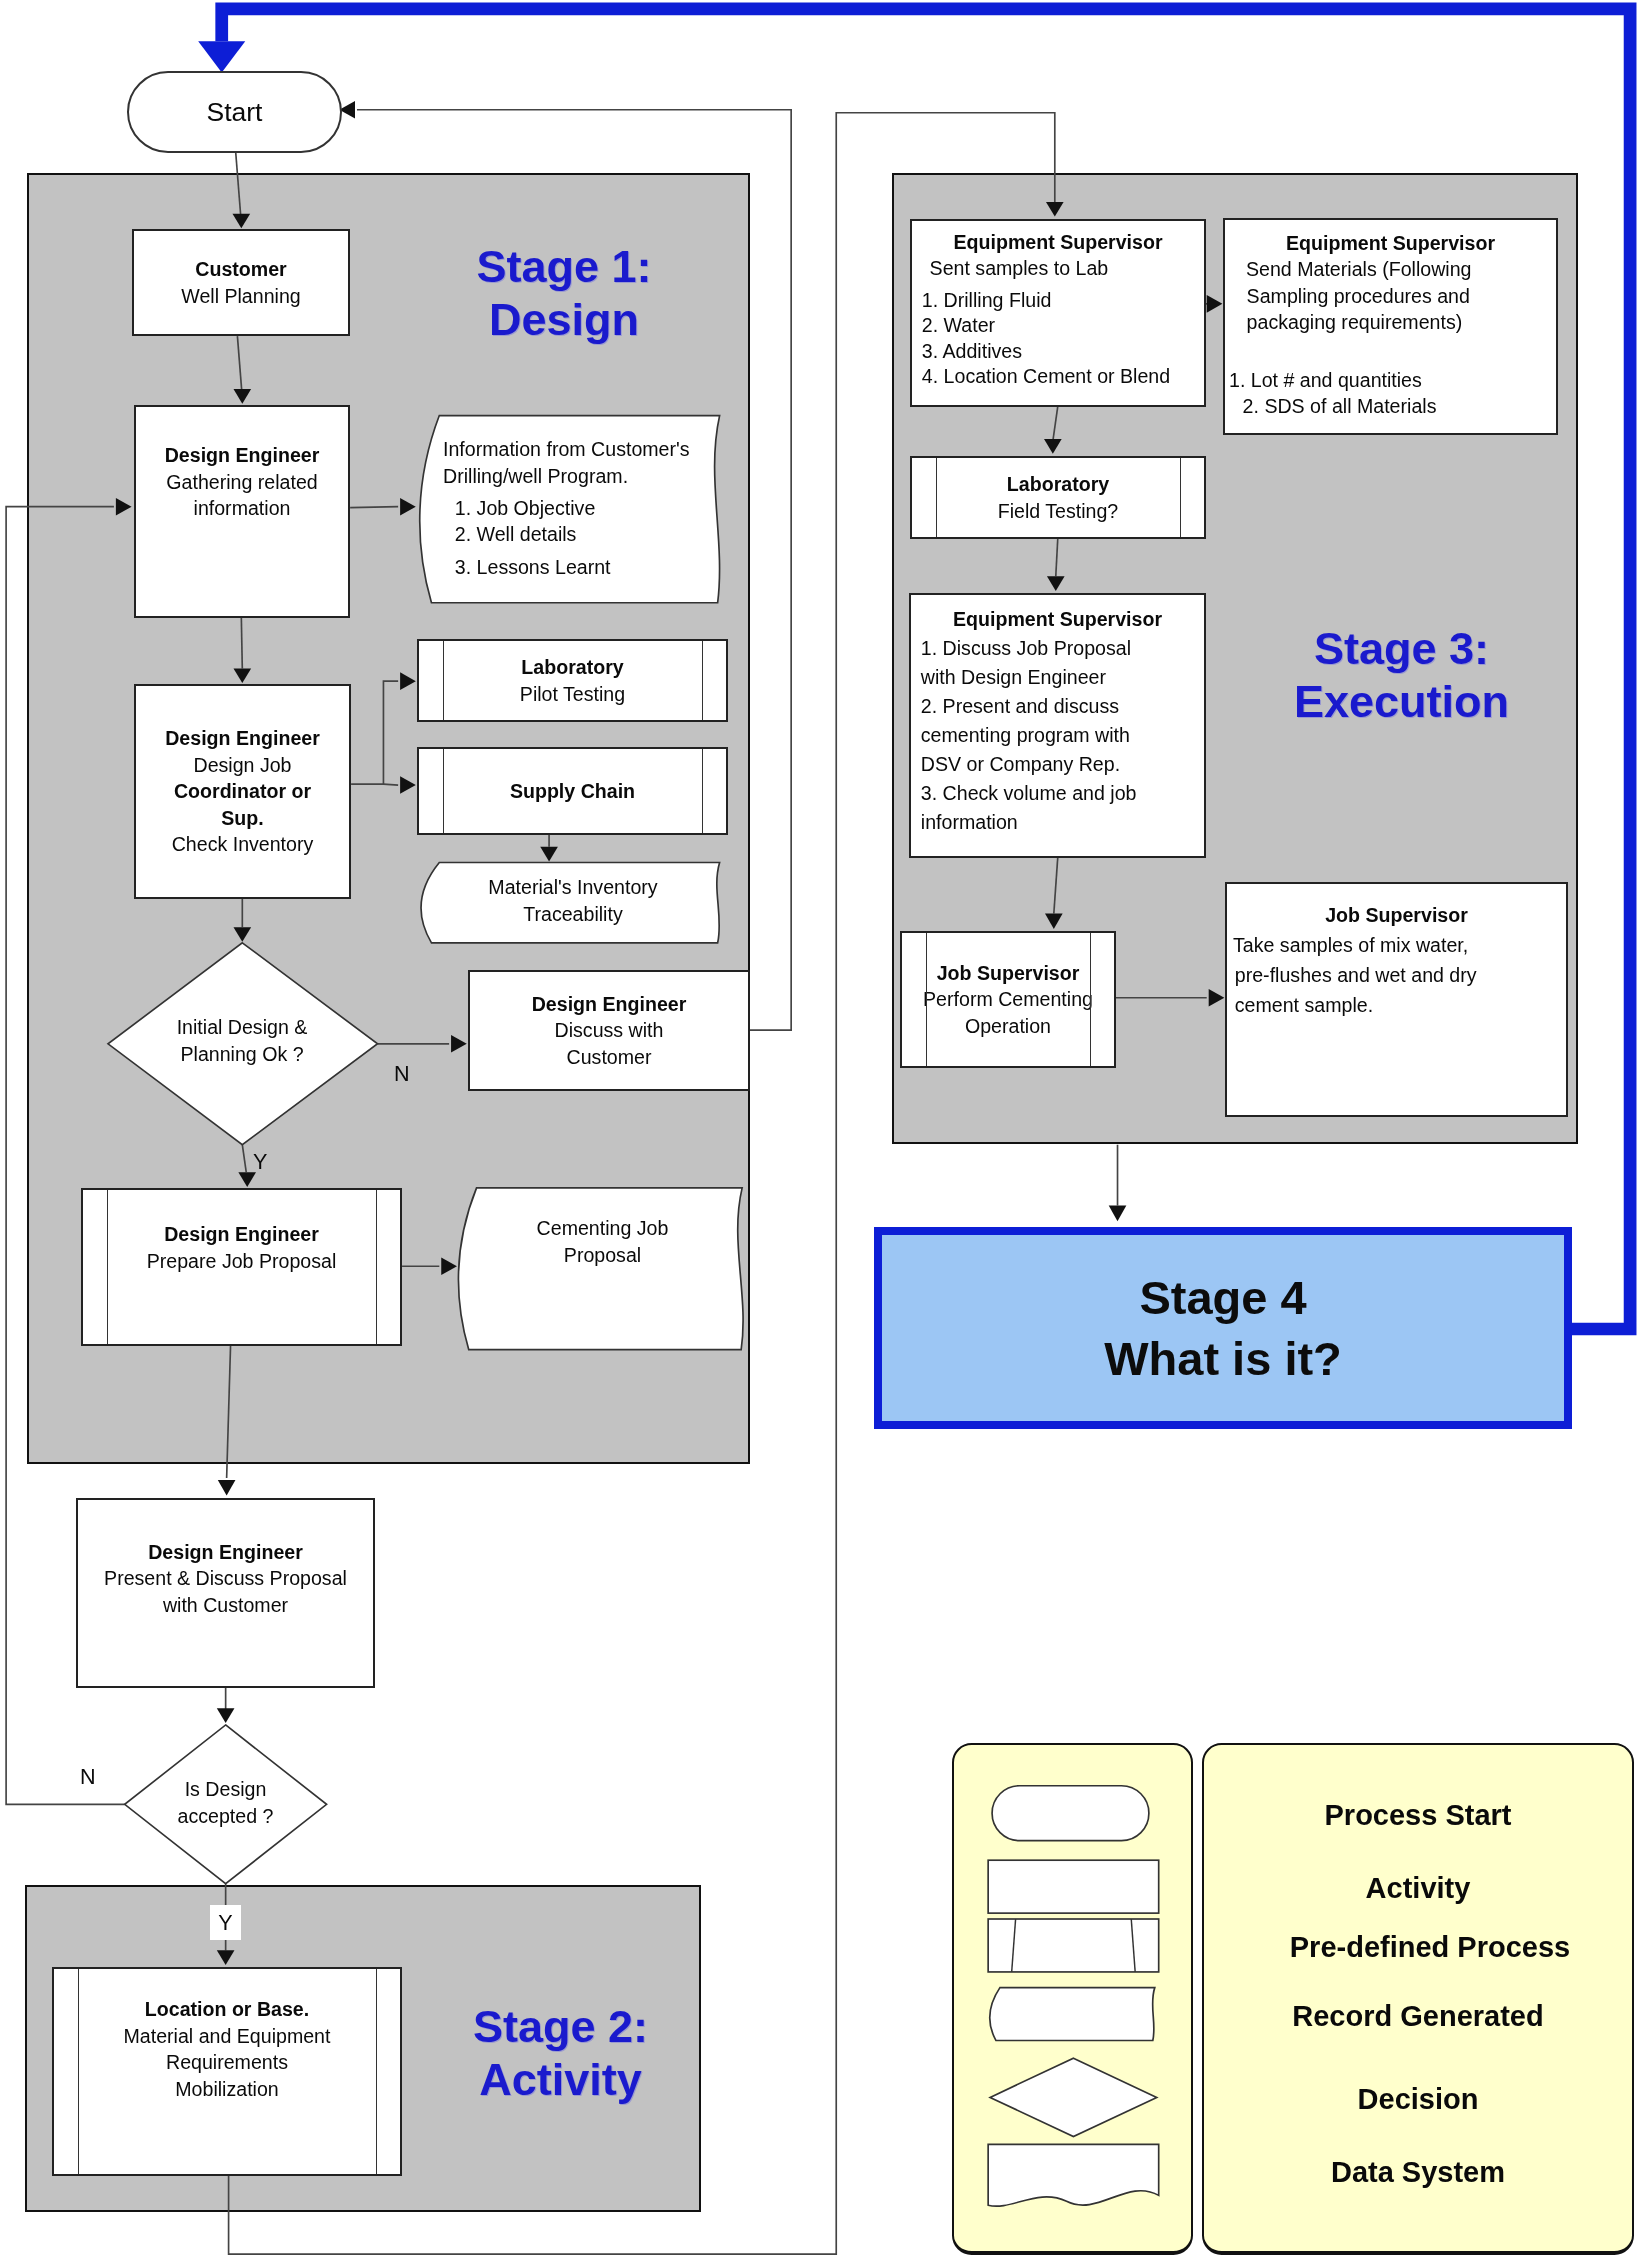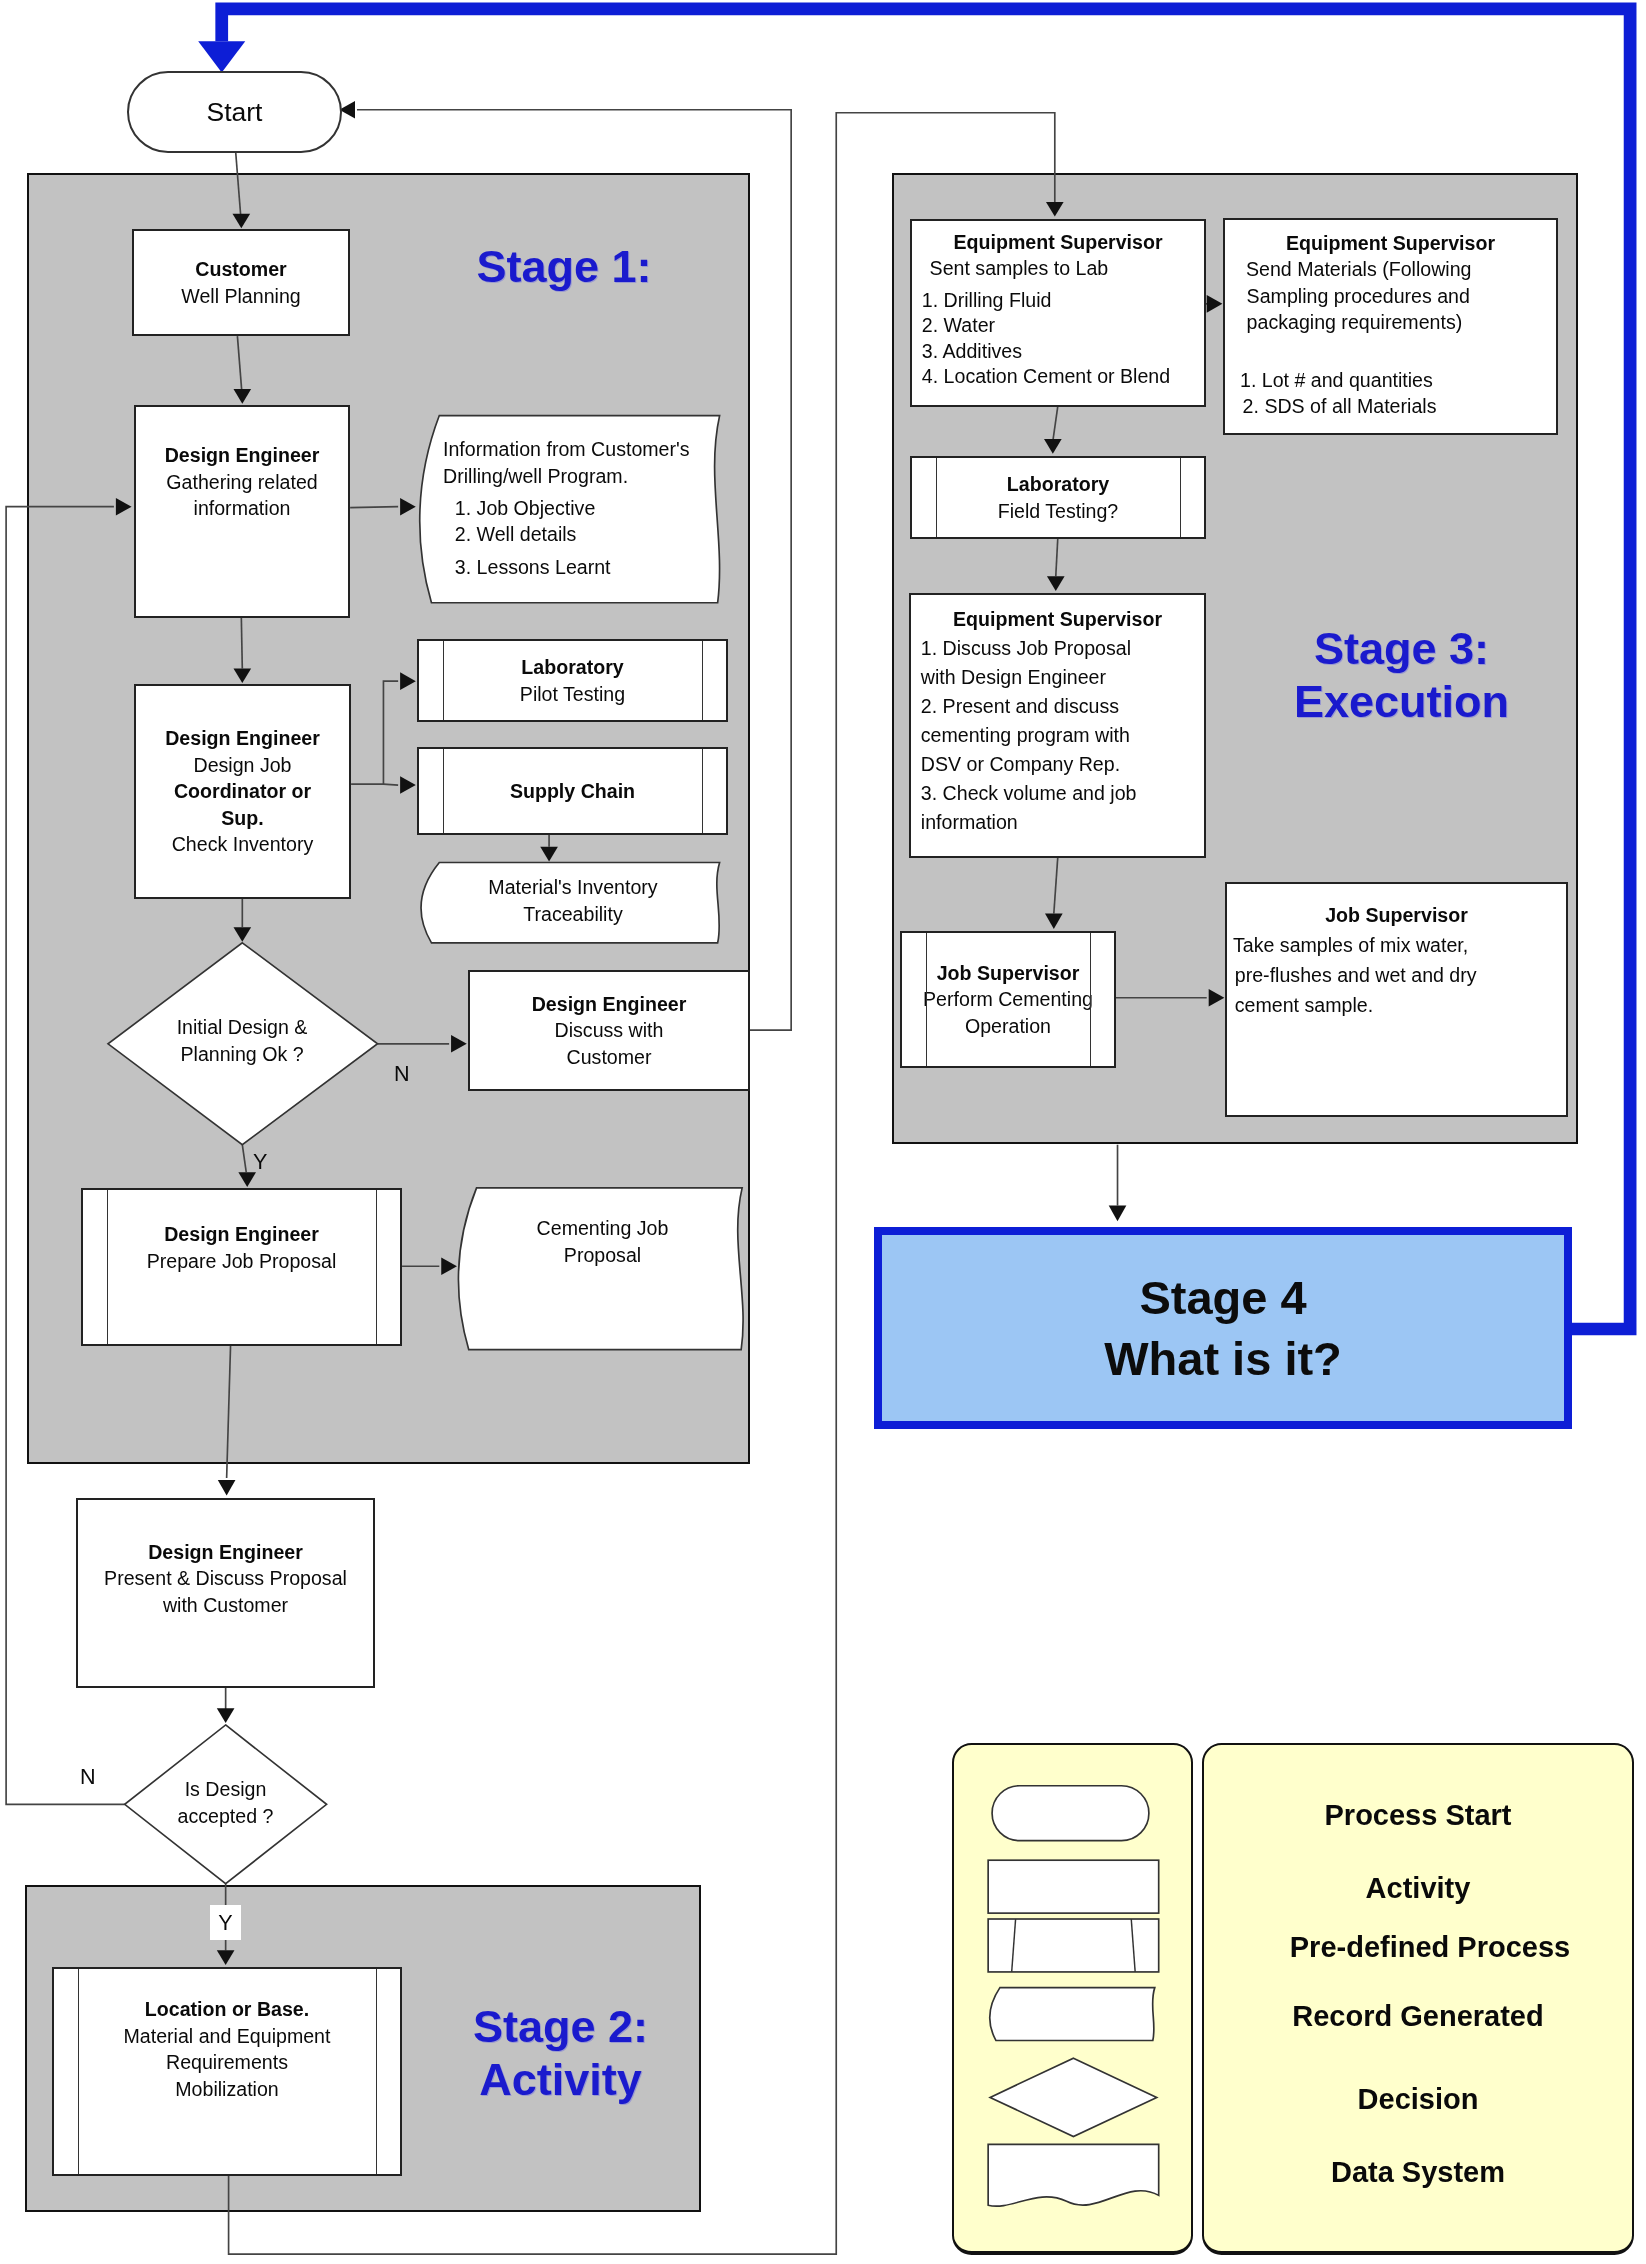--- a/index.html
+++ b/index.html
@@ -129,6 +129,7 @@
 
 <div class="stitle" style="left:412px;top:240px;width:304px;">
   <div>Stage 1:</div>
+  <div>Design</div>
 </div>
 <div class="stitle" style="left:421px;top:2000px;width:279px;">
   <div>Stage 2:</div>

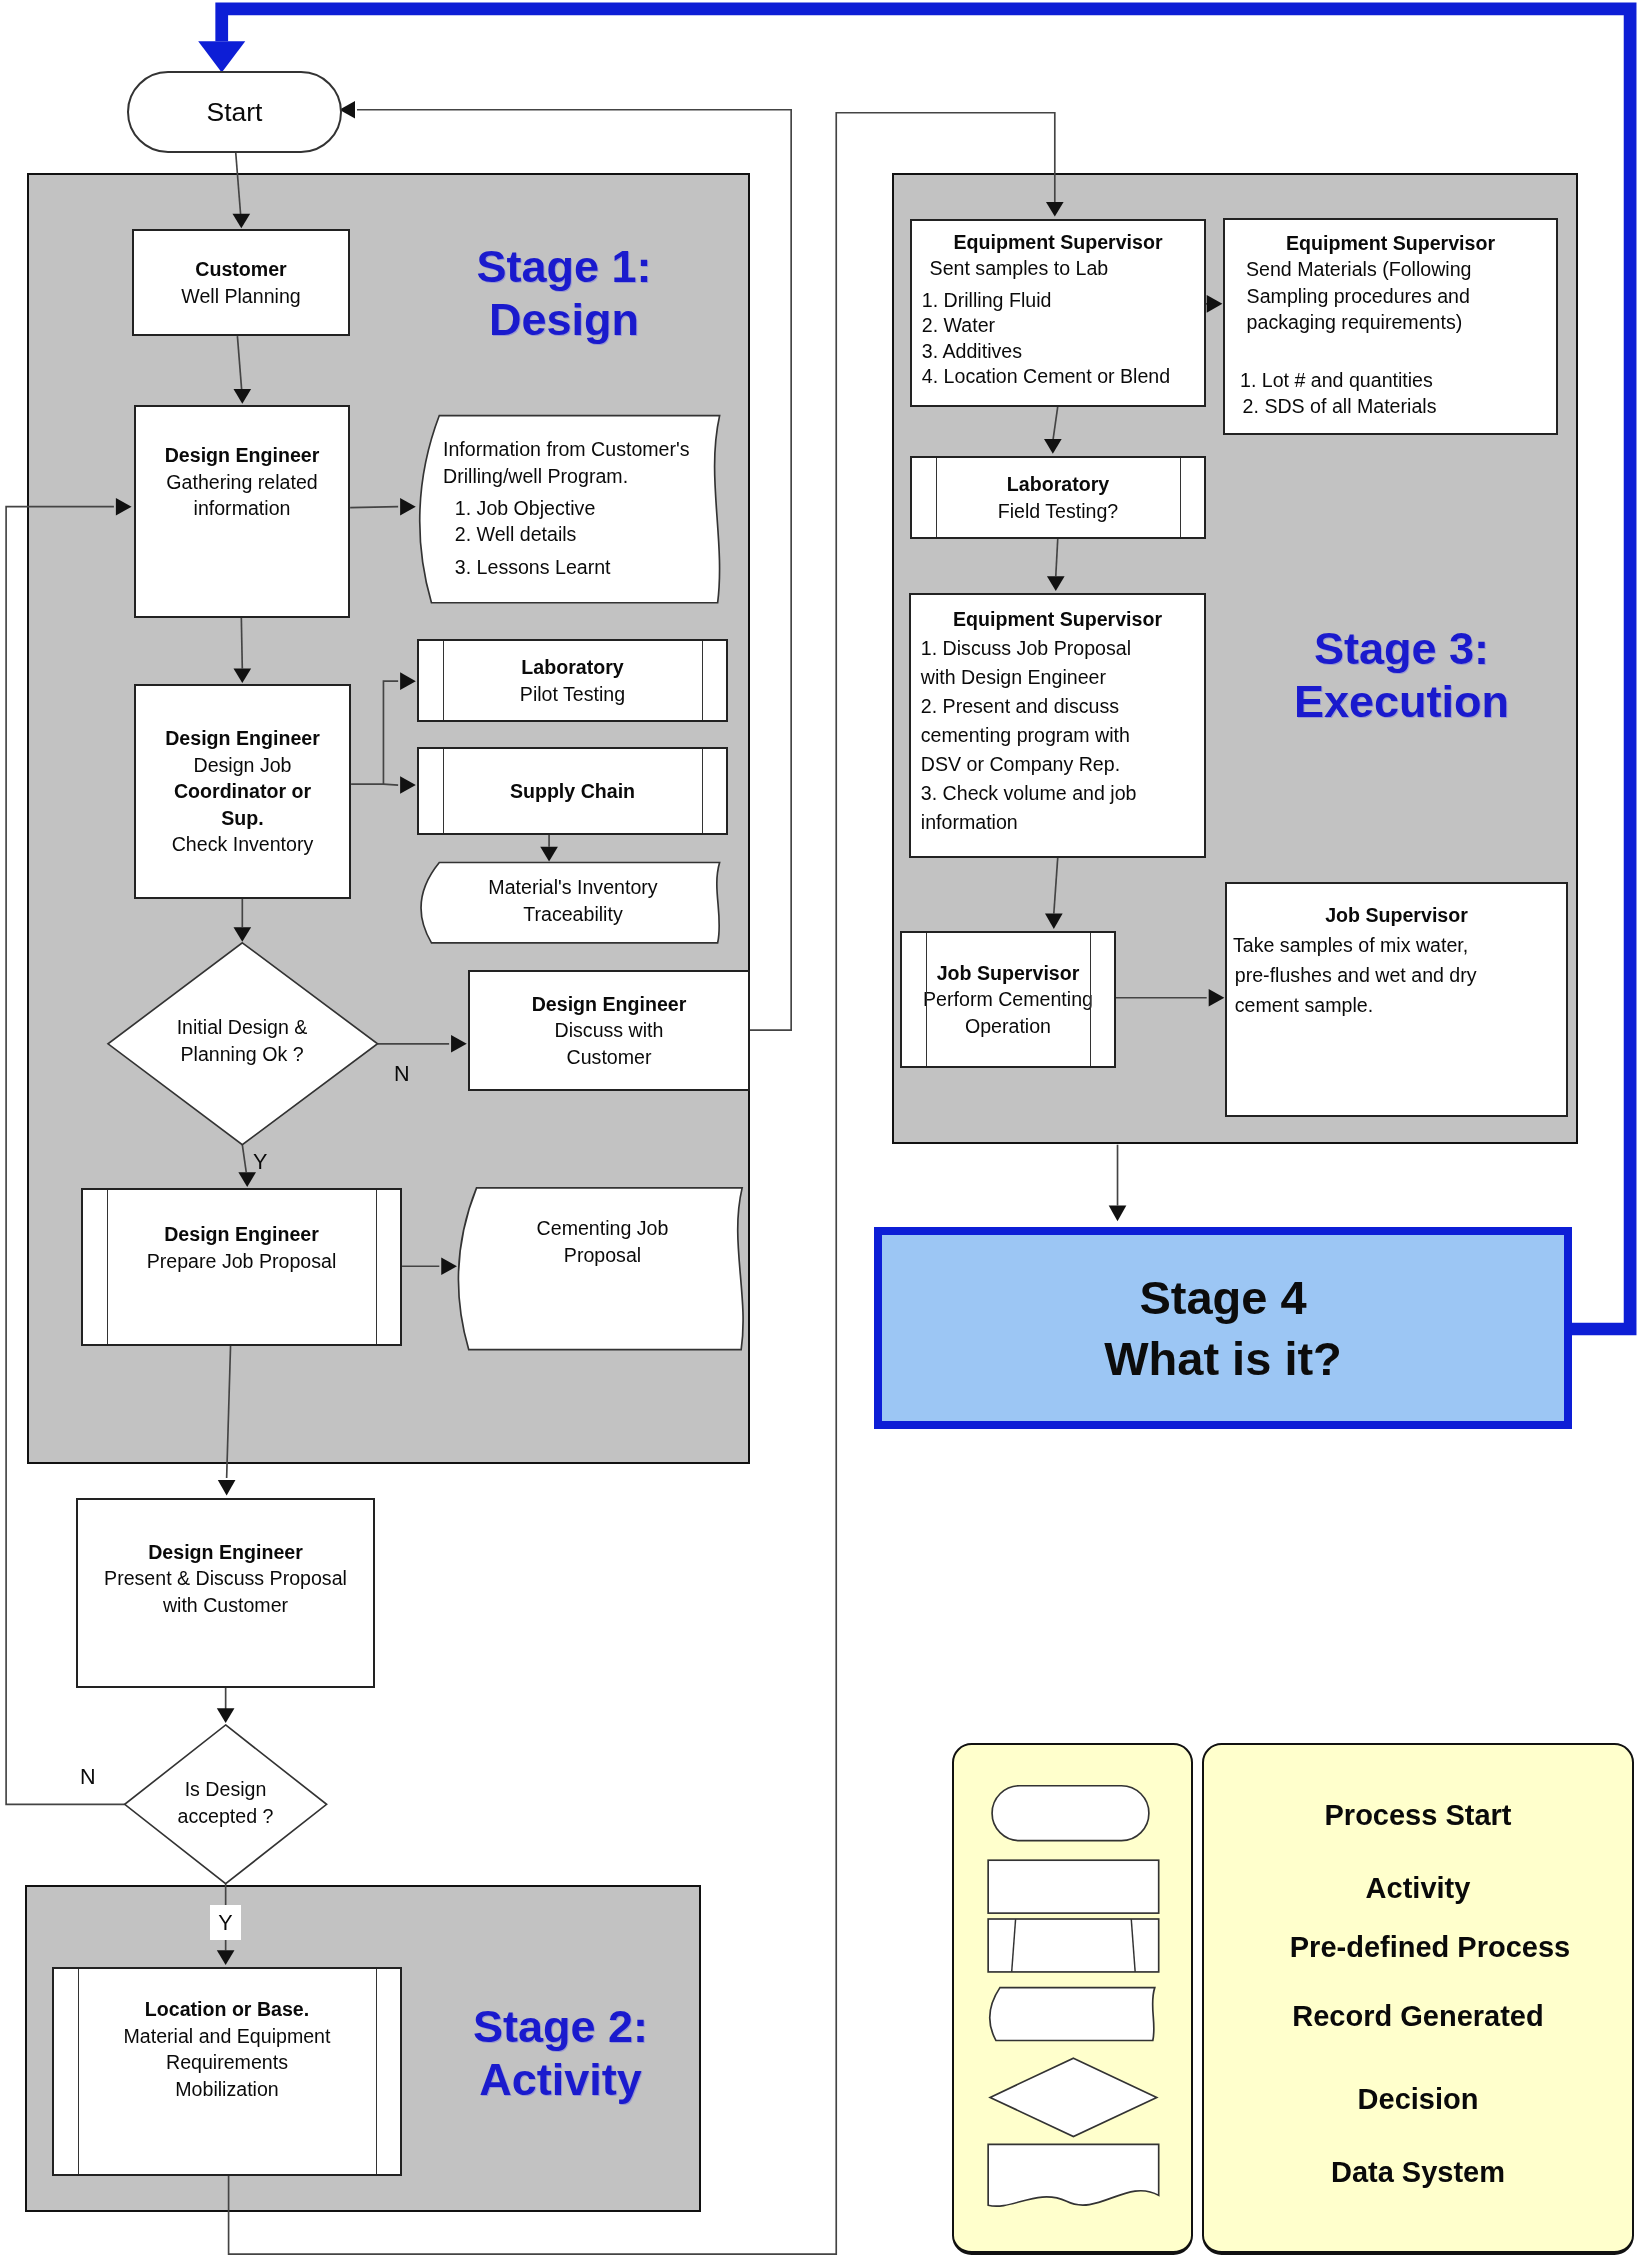--- a/index.html
+++ b/index.html
@@ -238,7 +238,7 @@
   <div style="align-self:flex-start;padding-left:21px;">Send Materials (Following</div>
   <div style="align-self:flex-start;padding-left:21.6px;">Sampling procedures and</div>
   <div style="align-self:flex-start;padding-left:21.6px;">packaging requirements)</div>
-  <div style="align-self:flex-start;padding-left:15px;margin-top:31px;">1. Lot # and quantities</div>
+  <div style="align-self:flex-start;padding-left:4px;margin-top:31px;">1. Lot # and quantities</div>
   <div style="align-self:flex-start;padding-left:17.6px;">2. SDS of all Materials</div>
 </div>
 

